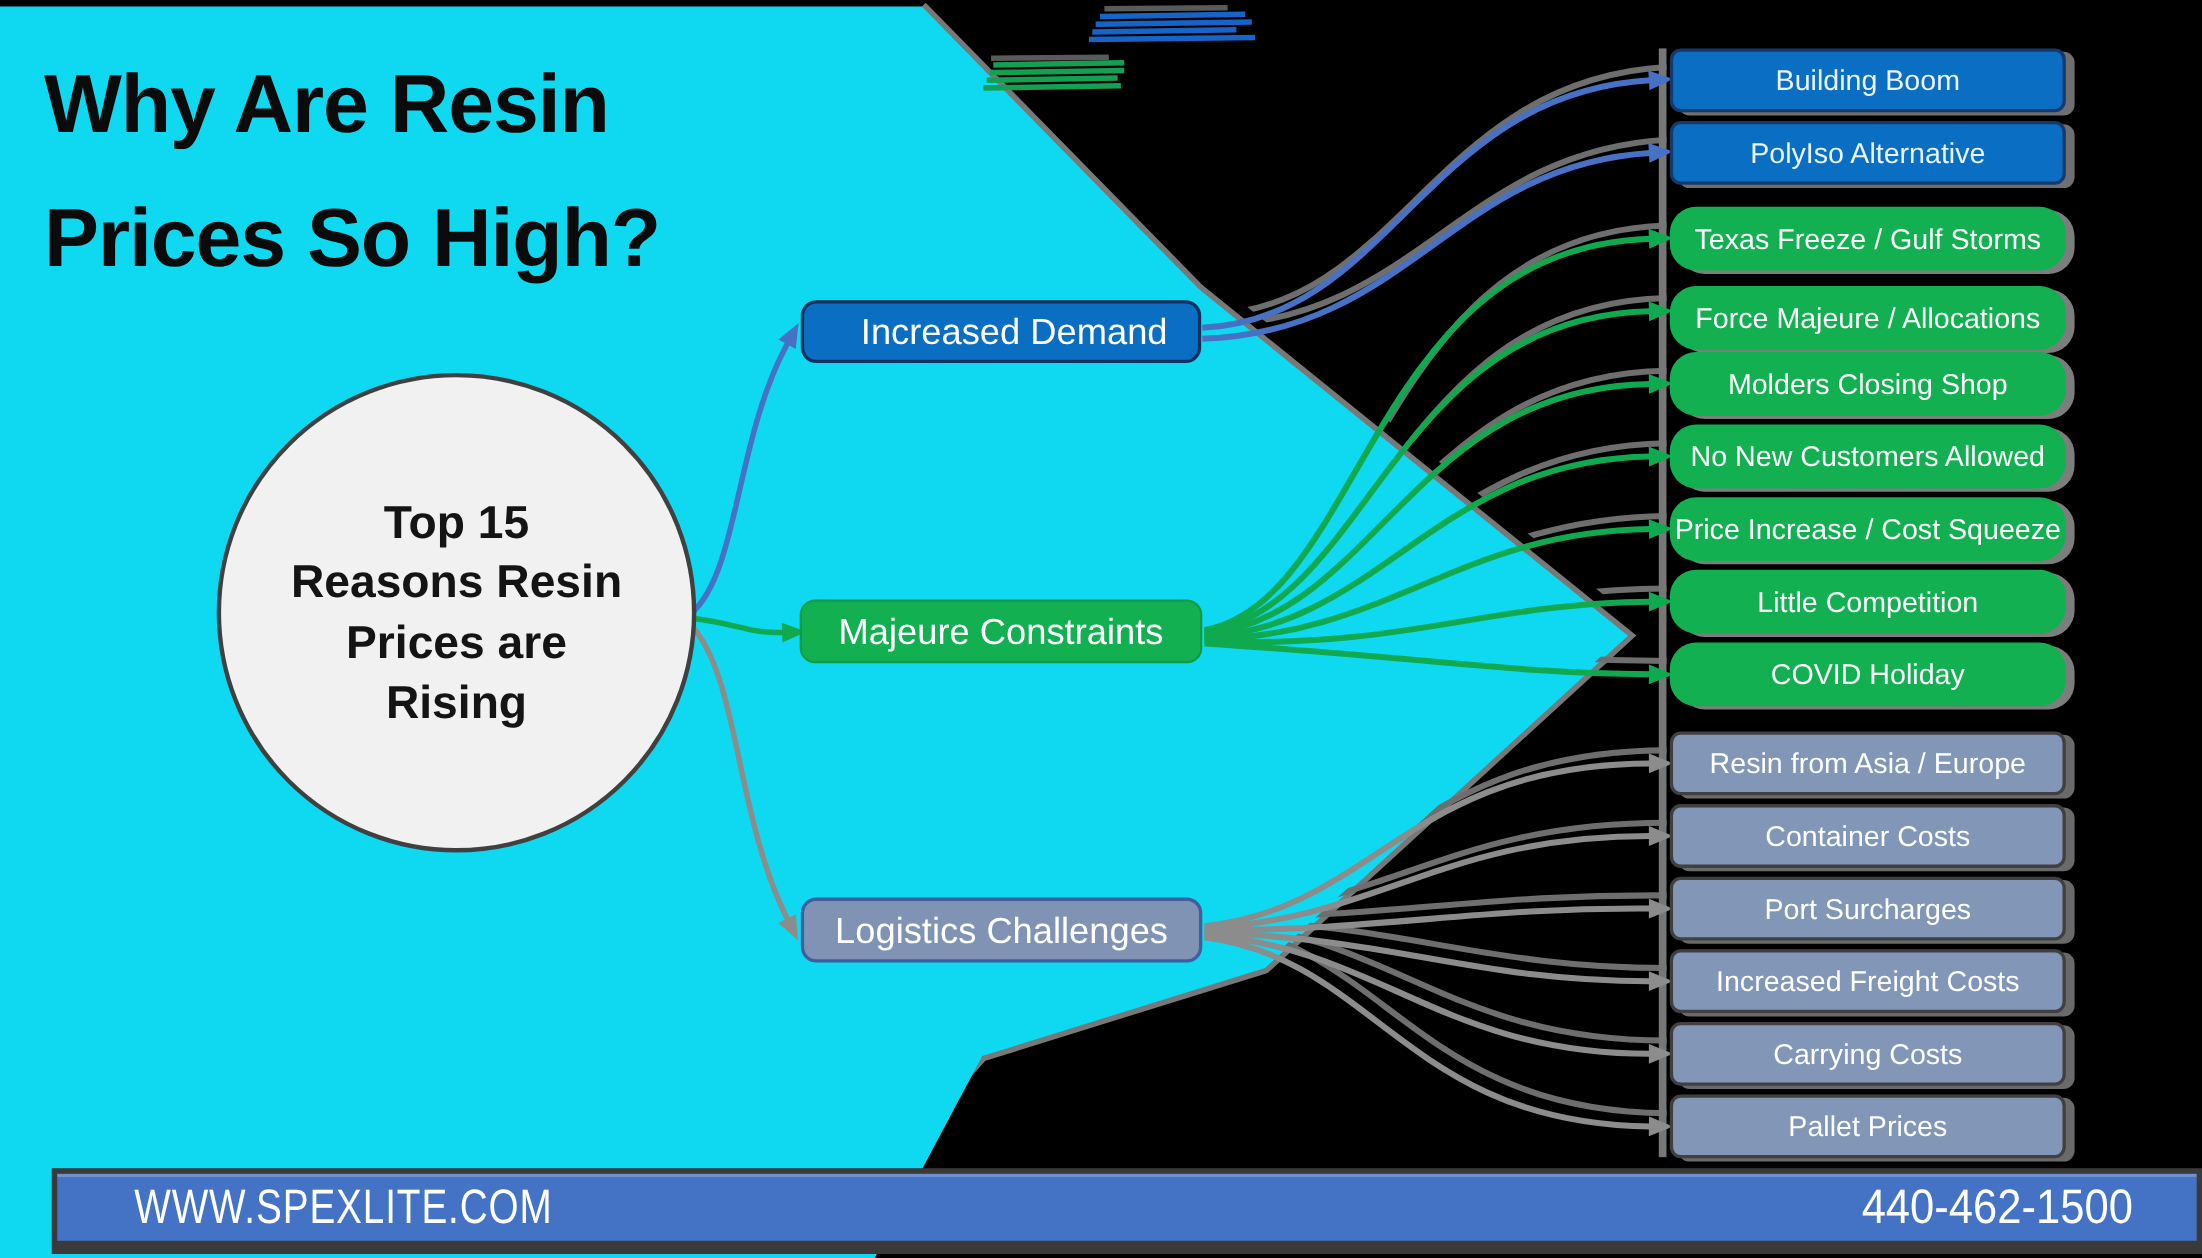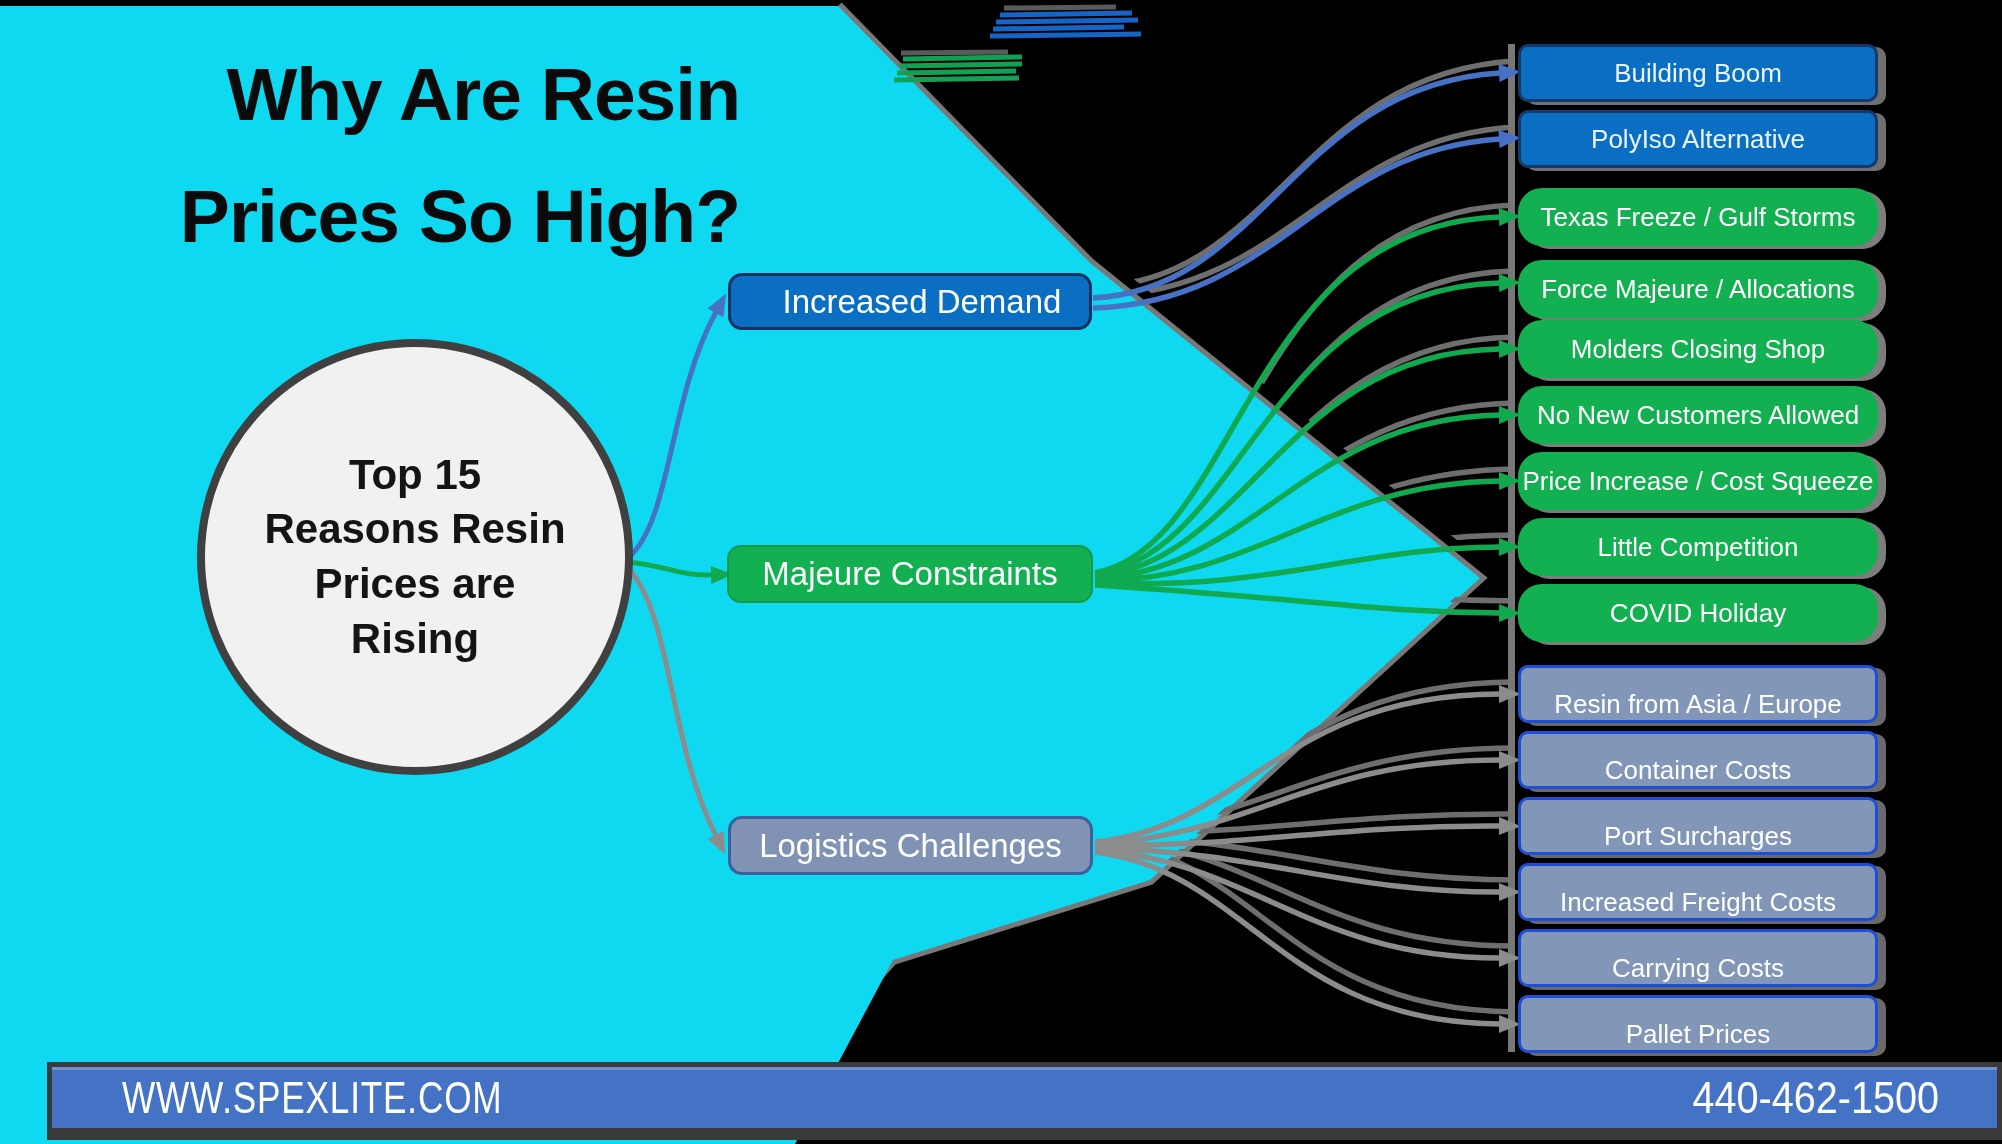--- a/index.html
+++ b/index.html
@@ -11,7 +11,7 @@
   
   .title {
     position:absolute; left:40px; top:34px; width:700px;
-    text-align:right; font-weight:bold; font-size:75px; line-height:1.62;
+    text-align:left; font-weight:bold; font-size:75px; line-height:1.62;
     color:#0b0b0b; letter-spacing:-1px; z-index:4;
   }
 

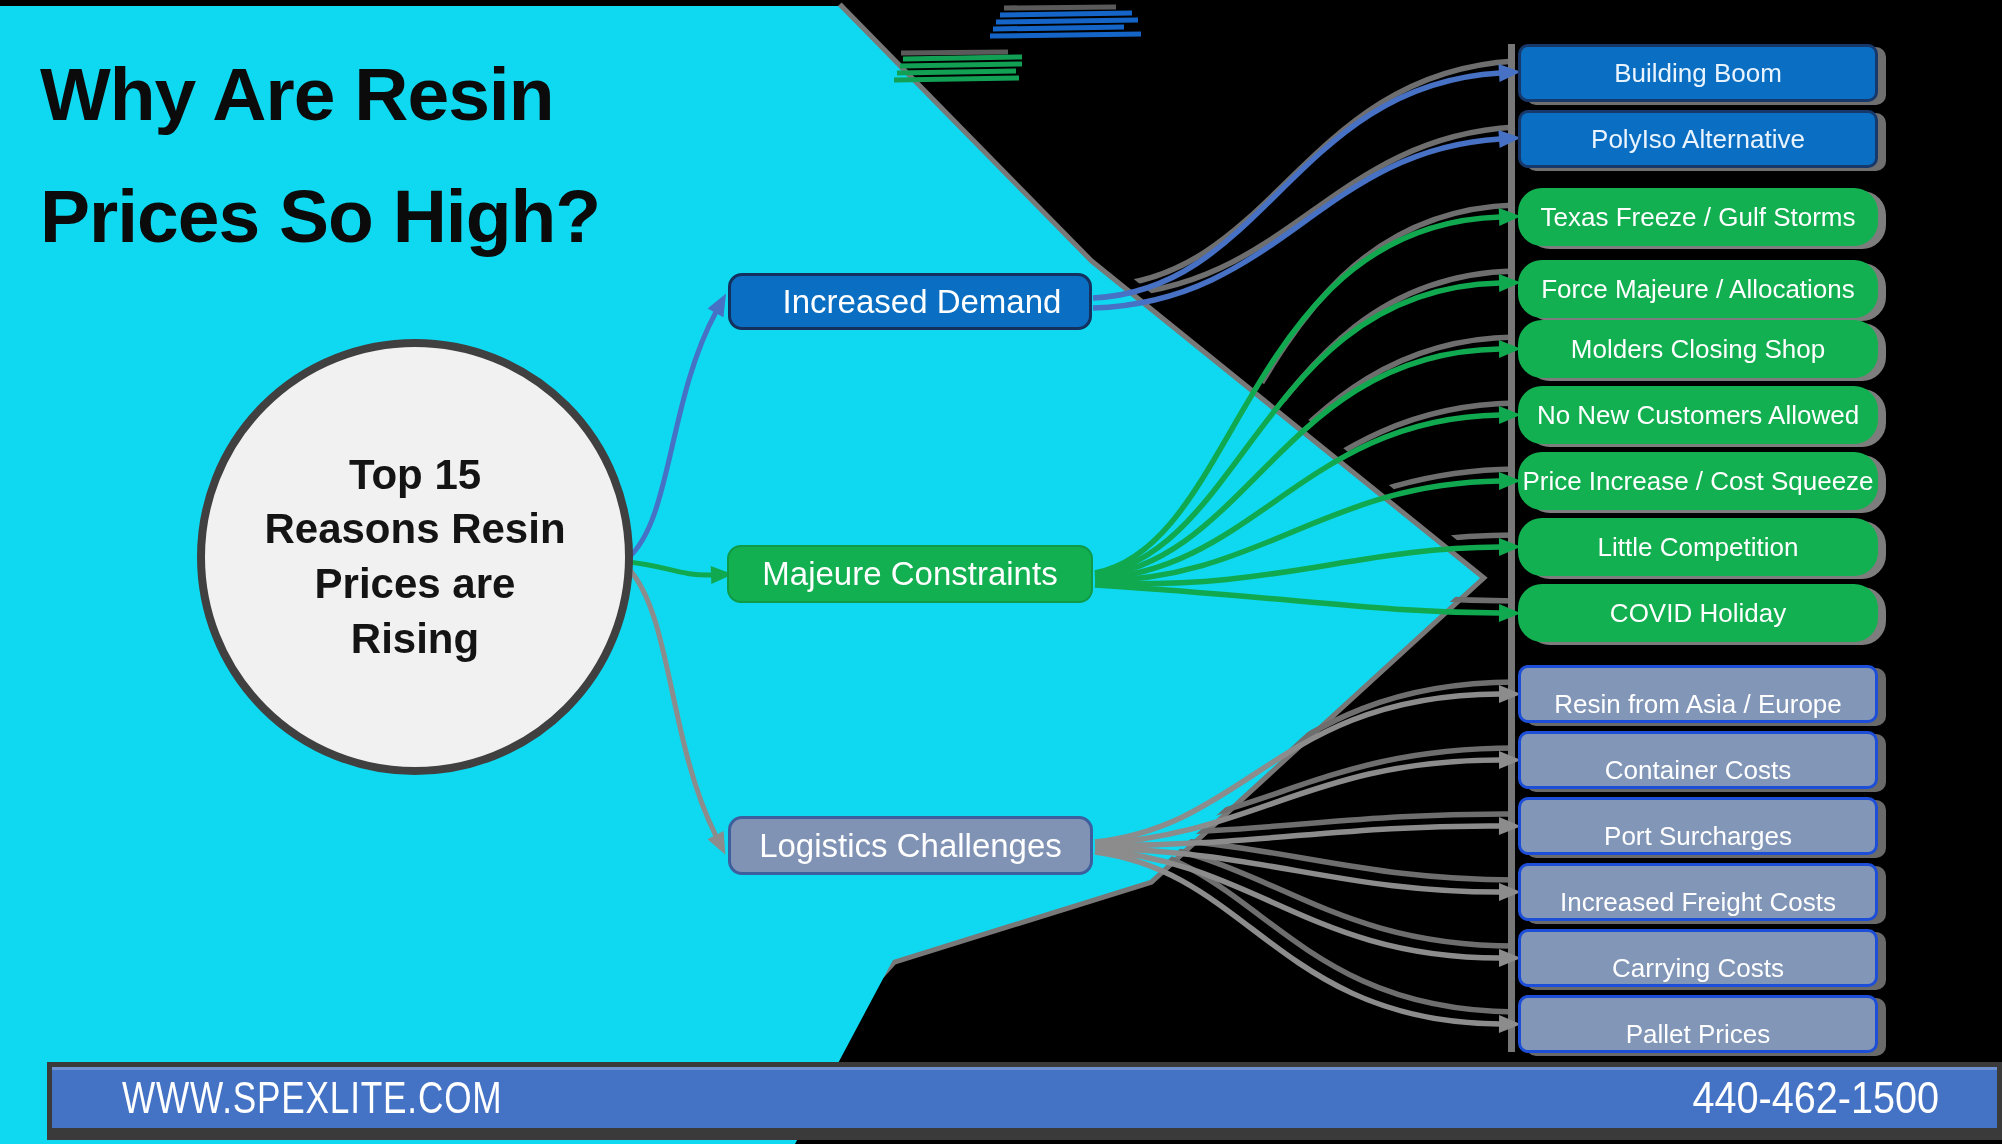--- a/index.html
+++ b/index.html
@@ -18,7 +18,7 @@
   
   .center-circle {
     position:absolute; left:197px; top:339px; width:436px; height:436px;
-    background:#f1f1f1; border:8px solid #404040; border-radius:50%;
+    background:#f1f1f1; border:4px solid #404040; border-radius:50%;
     box-sizing:border-box; display:flex; align-items:center; justify-content:center;
     text-align:center; z-index:3;
   }

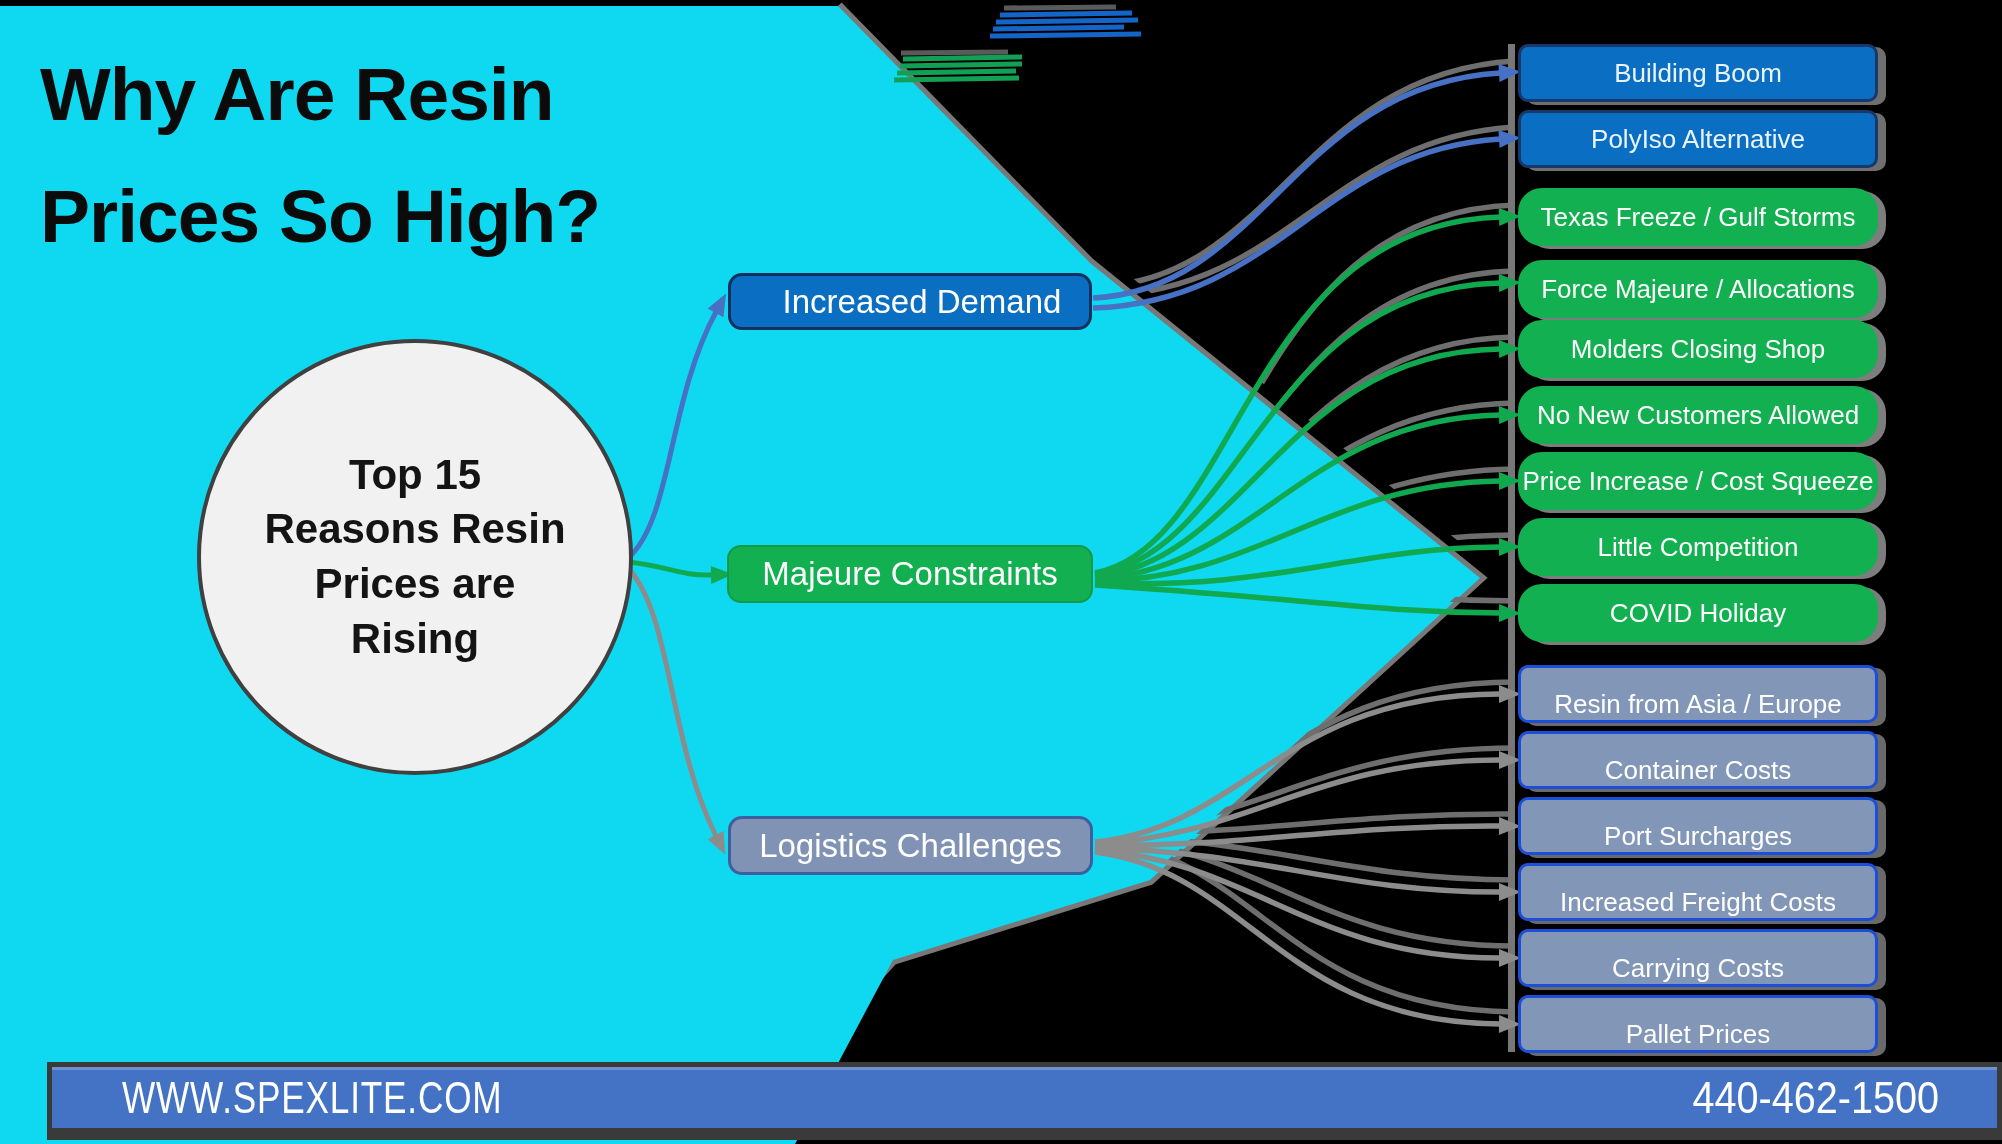--- a/index.html
+++ b/index.html
@@ -44,7 +44,7 @@
   }
   .leaf.blue  { background:#0a6fc2; border:3px solid #17386b; color:#eaf4ff; box-shadow:8px 3px 0 0 #6f6f6f; }
   .leaf.green { background:#12b050; box-shadow:8px 3px 0 0 #7d7d7d;border-radius:24px; }
-  .leaf.gray  { background:#8296b7; border:3px solid #1d4ed8; box-shadow:8px 3px 0 0 #6a6a6a;align-items:flex-end; }
+  .leaf.gray  { background:#8296b7; border:3px solid #404040; box-shadow:8px 3px 0 0 #6a6a6a; }
 
   
   .footer {

